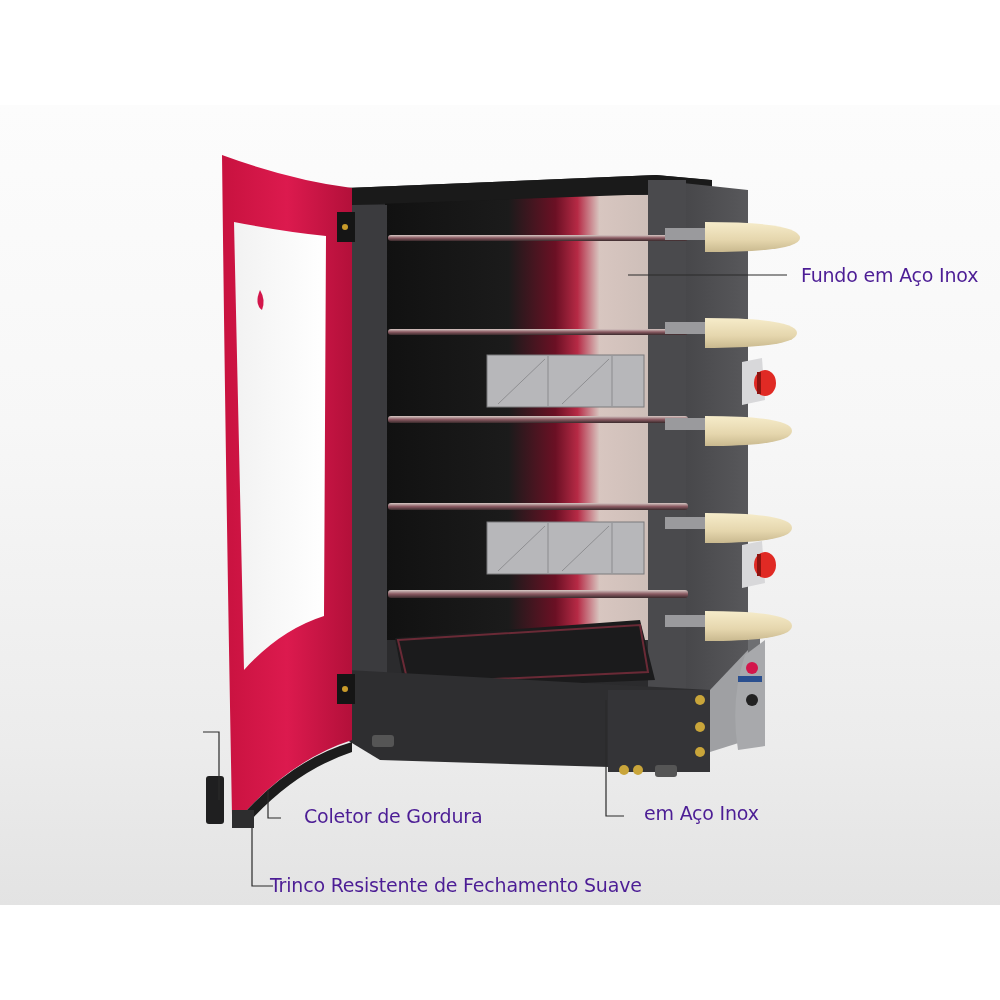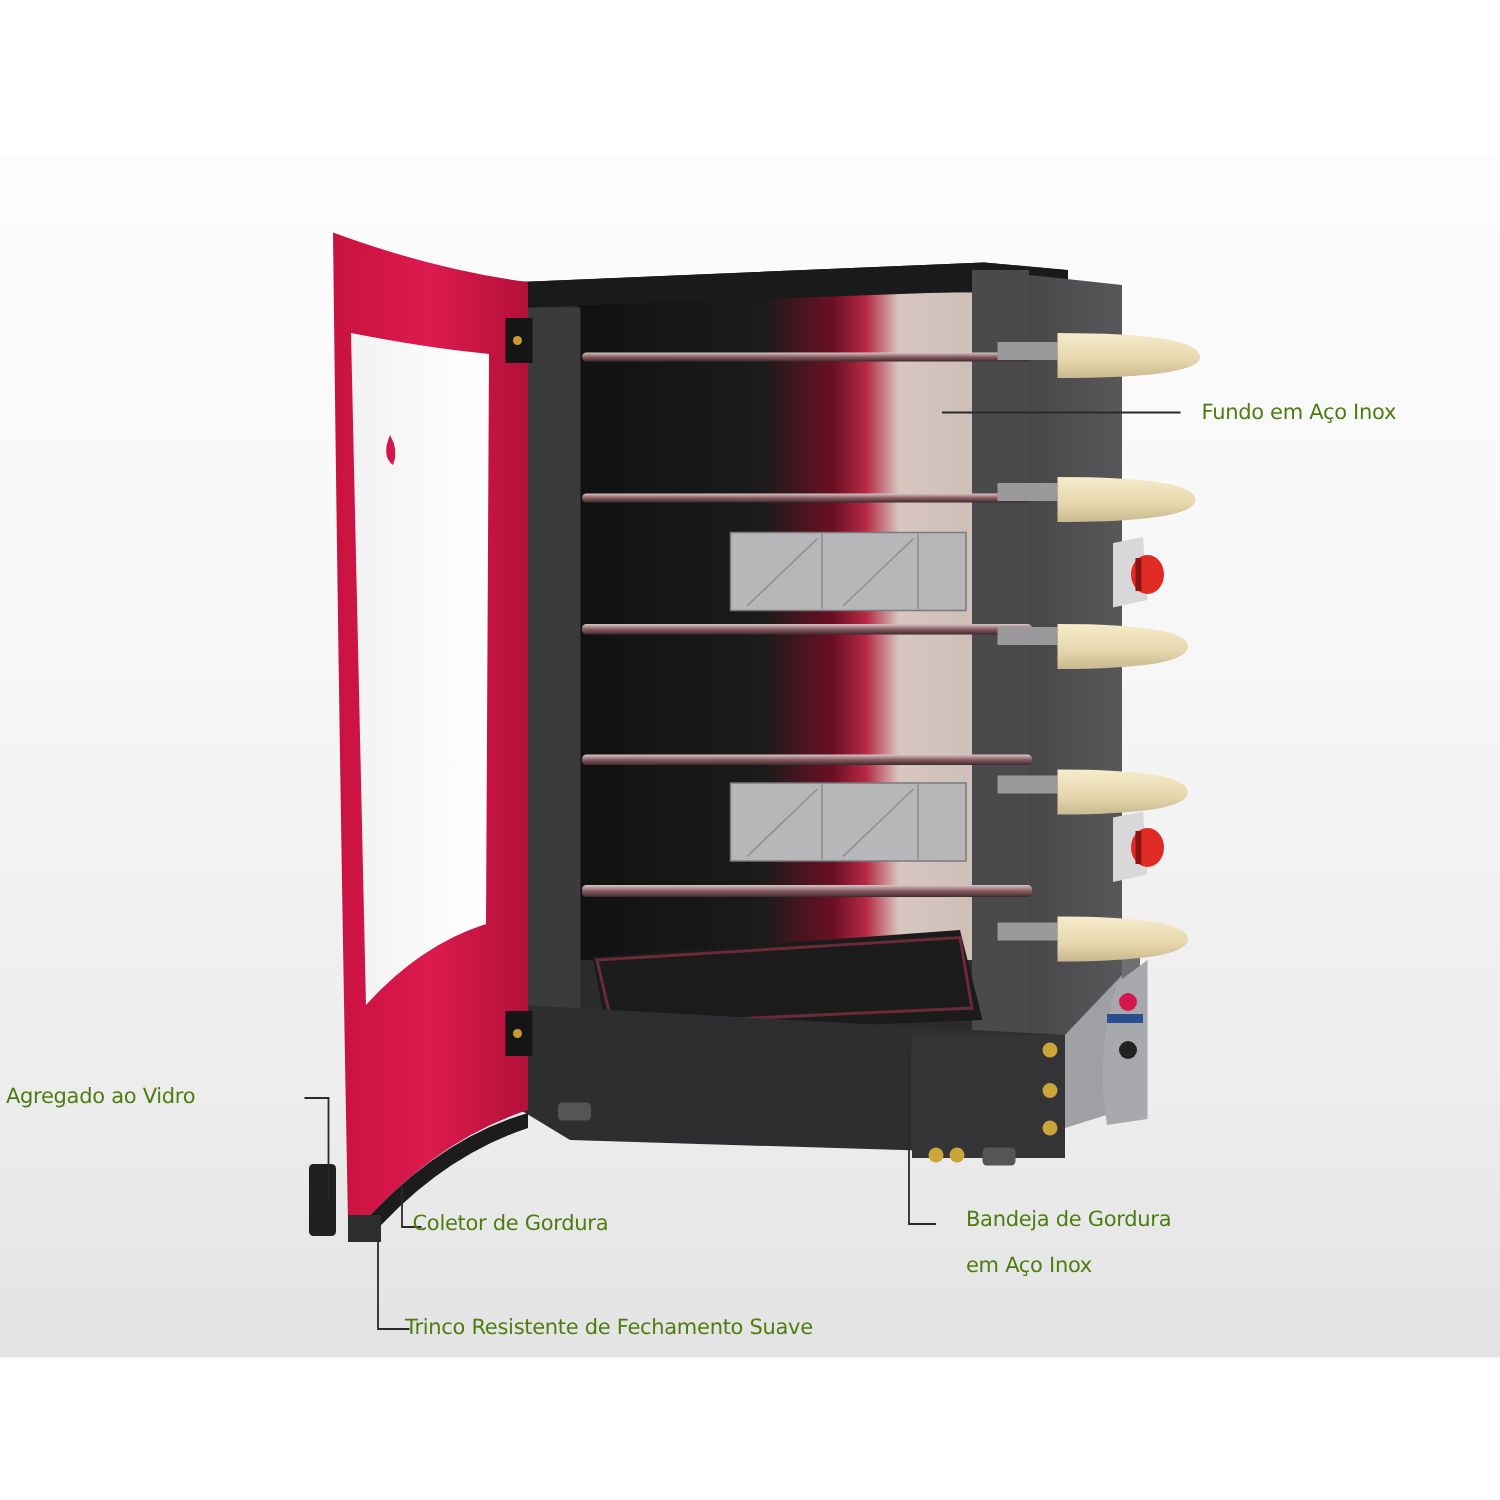--- a/index.html
+++ b/index.html
@@ -14,7 +14,7 @@
     }
     .product { position: absolute; left: 0; top: 0; width: 1000px; height: 1000px; }
     .label {
-      position: absolute; color: #4d7c0f; font-size: 14px; line-height: 31px;
+      position: absolute; color: #4c1d95; font-size: 19px; line-height: 31px;
       white-space: nowrap; letter-spacing: -0.2px;
     }
     .label span { display: block; }

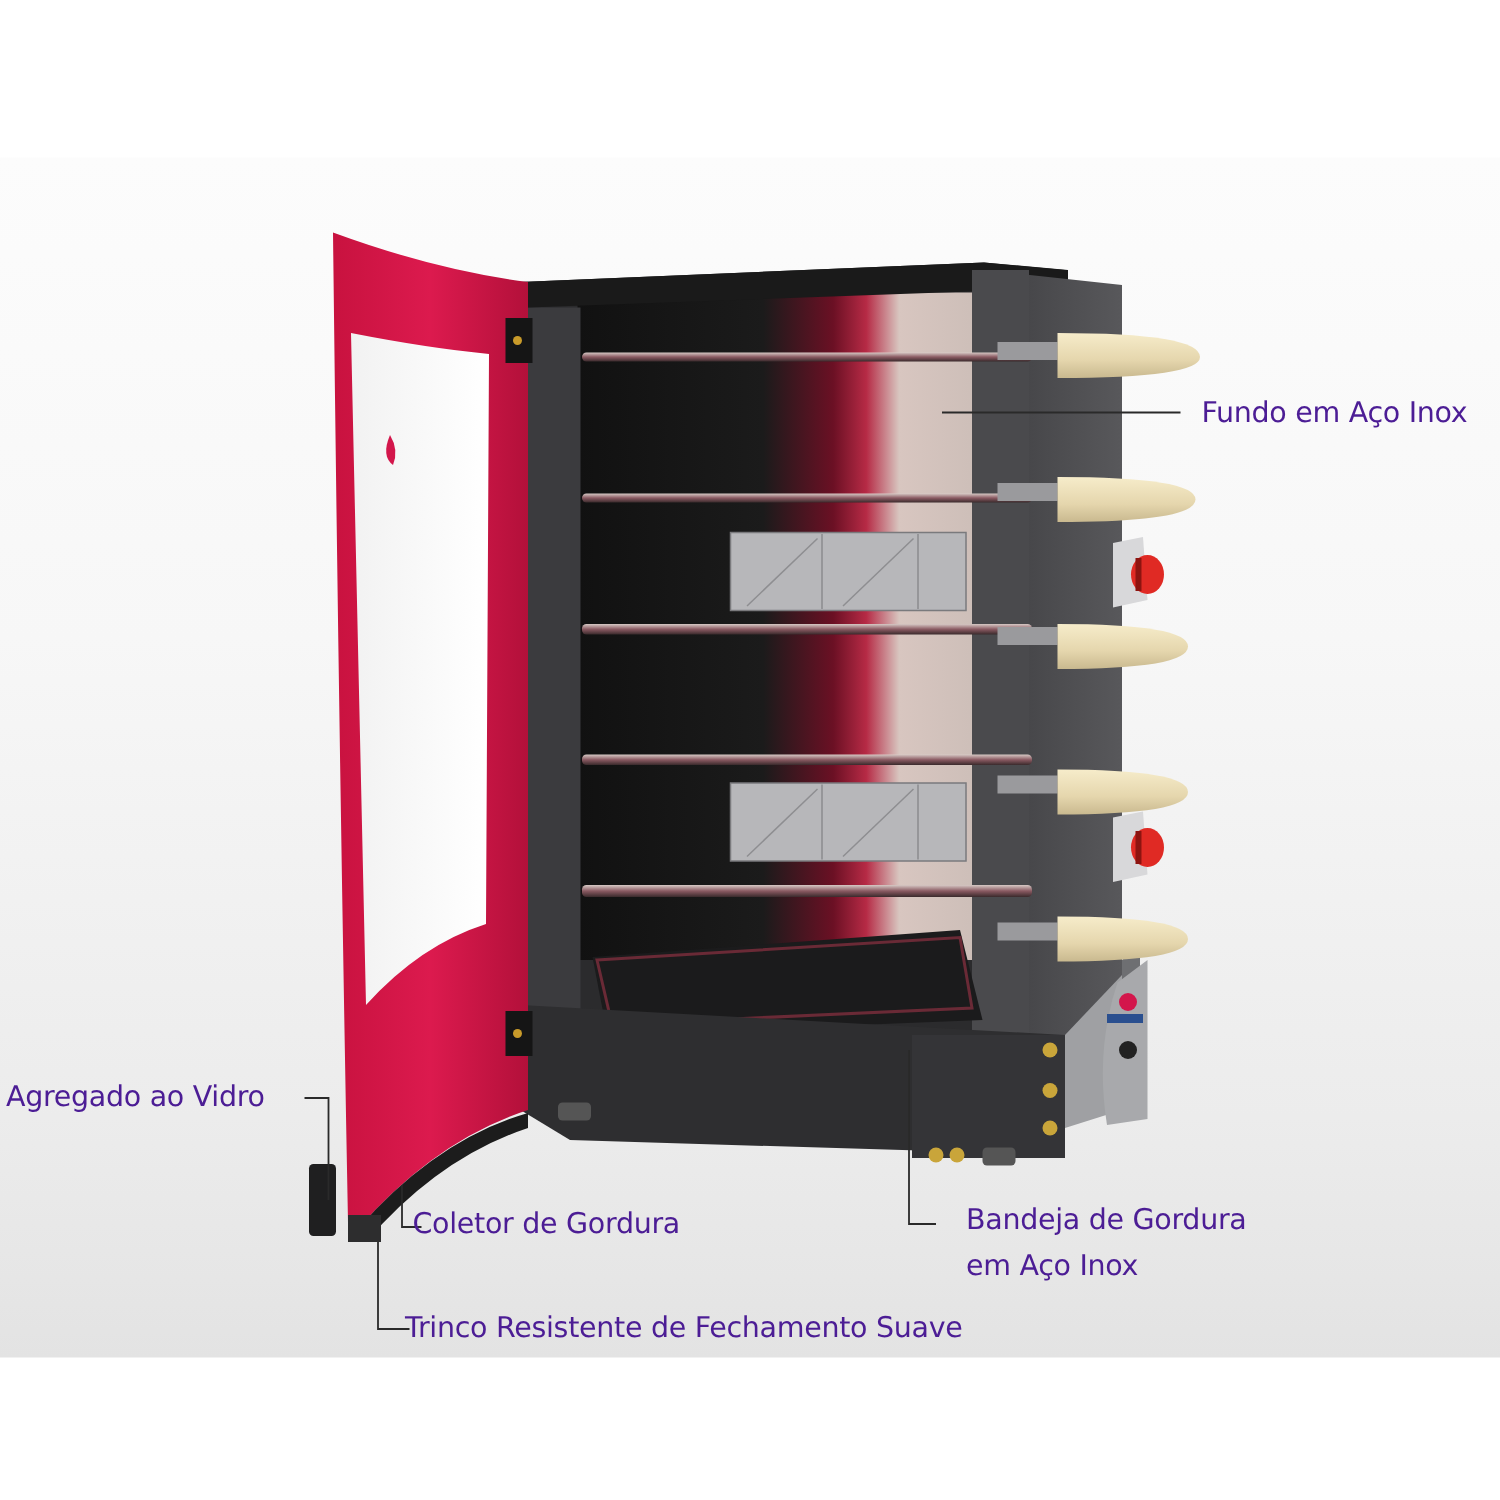--- a/index.html
+++ b/index.html
@@ -179,7 +179,6 @@
 </div>
 
 <div class="label" style="left:4px; top:716px;">
-  <span>Agregado ao Vidro</span>
 </div>
 
 <div class="label" style="left:275px; top:801px;">

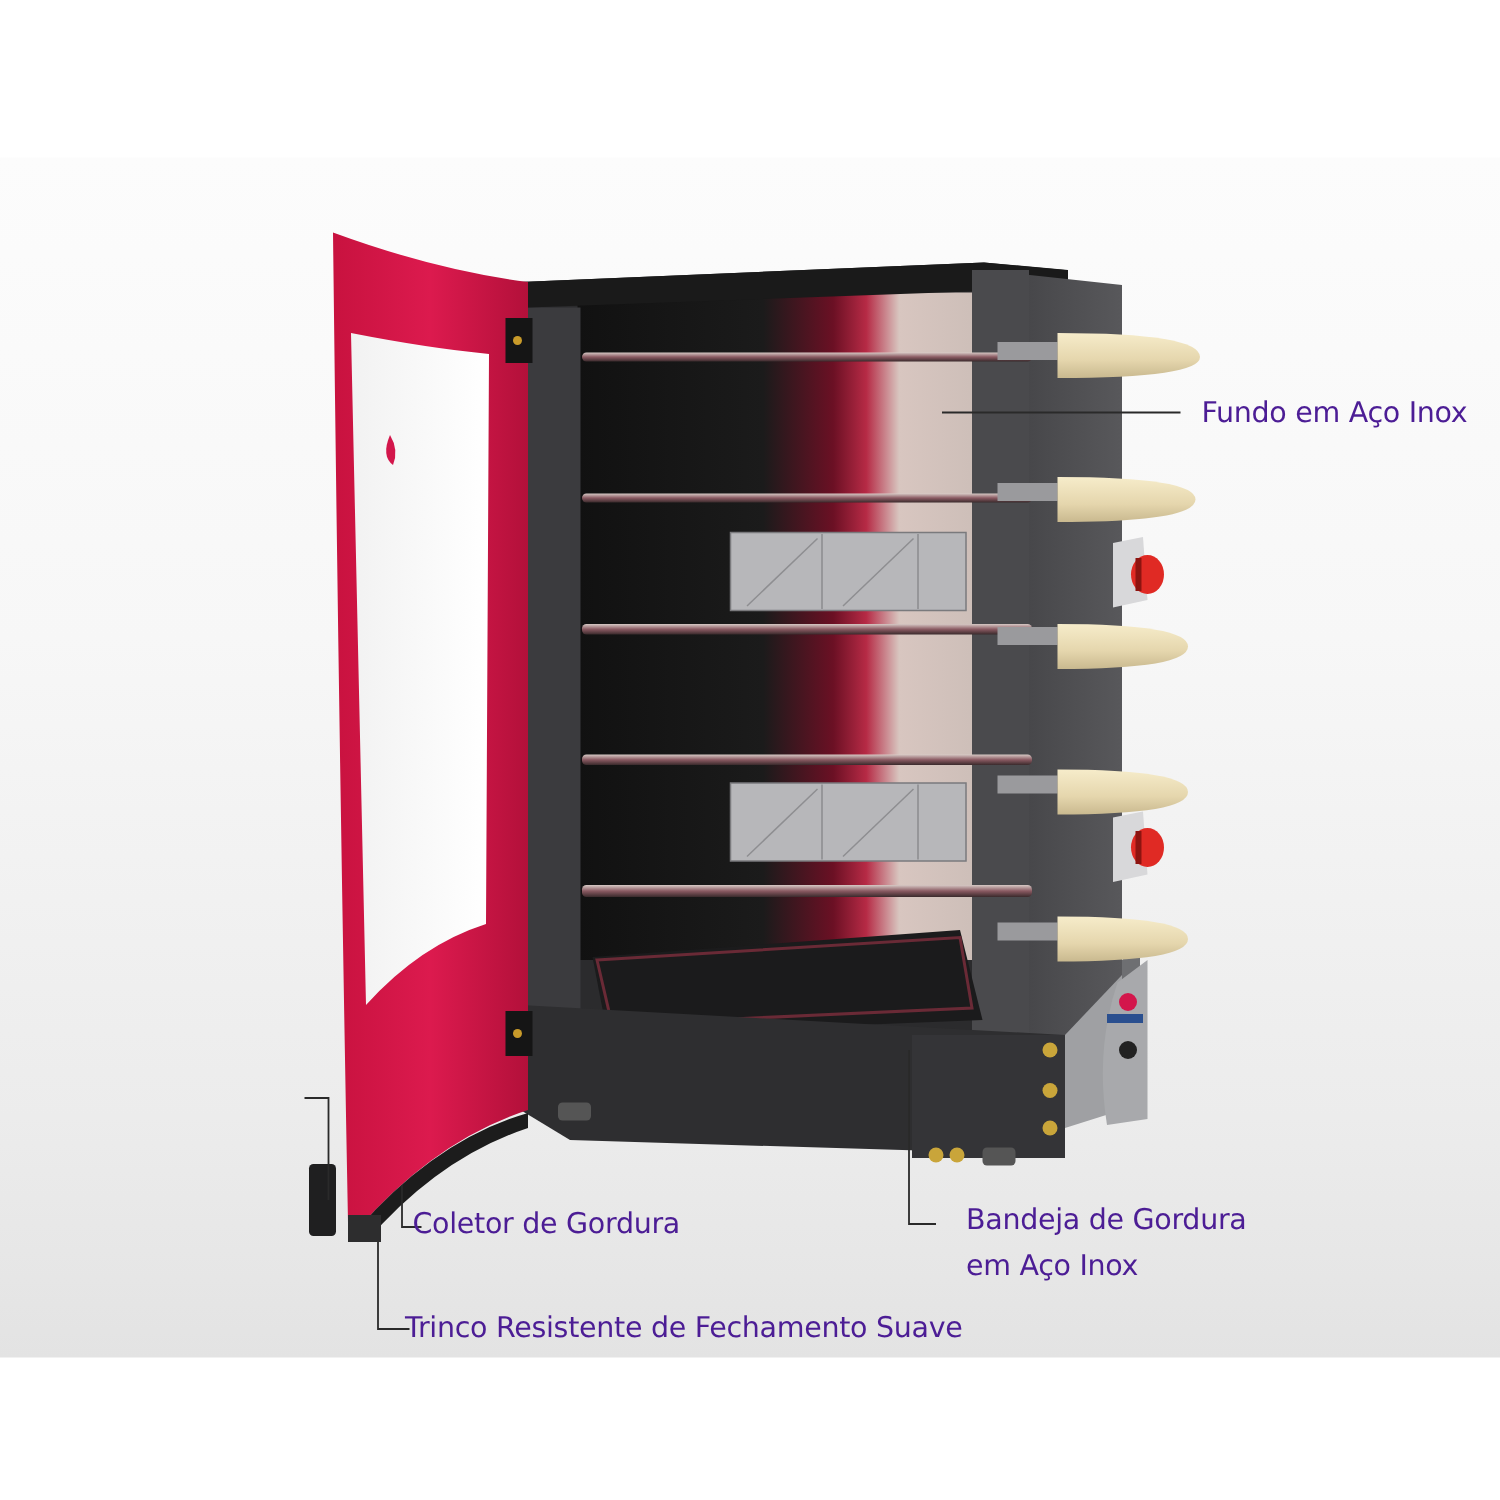--- a/index.html
+++ b/index.html
@@ -181,7 +181,7 @@
 <div class="label" style="left:4px; top:716px;">
 </div>
 
-<div class="label" style="left:275px; top:801px;">
+<div class="label" style="left:304px; top:801px;">
   <span>Coletor de Gordura</span>
 </div>
 

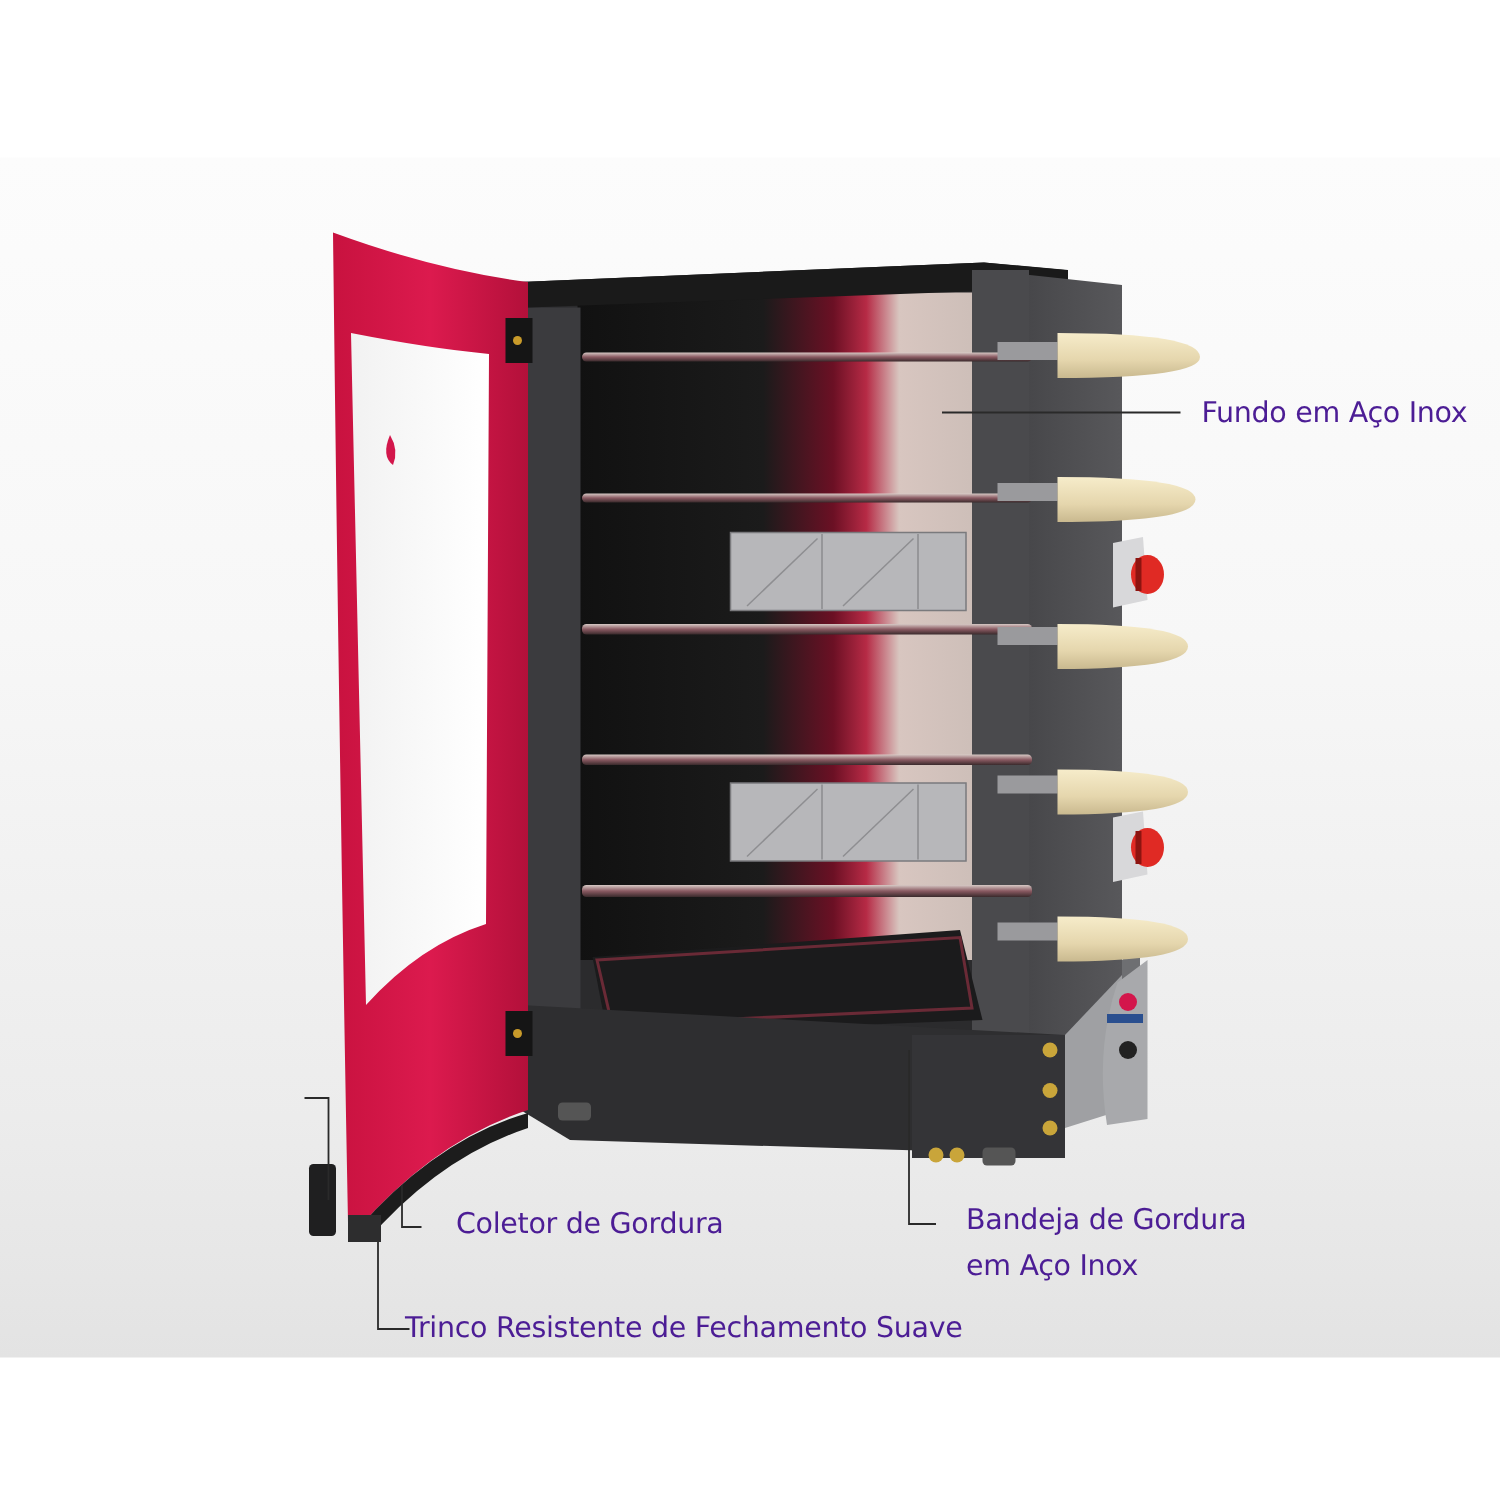--- a/index.html
+++ b/index.html
@@ -186,7 +186,6 @@
 </div>
 
 <div class="label" style="left:644px; top:798px;">
-  <span>Bandeja de Gordura</span>
   <span>em Aço Inox</span>
 </div>
 

